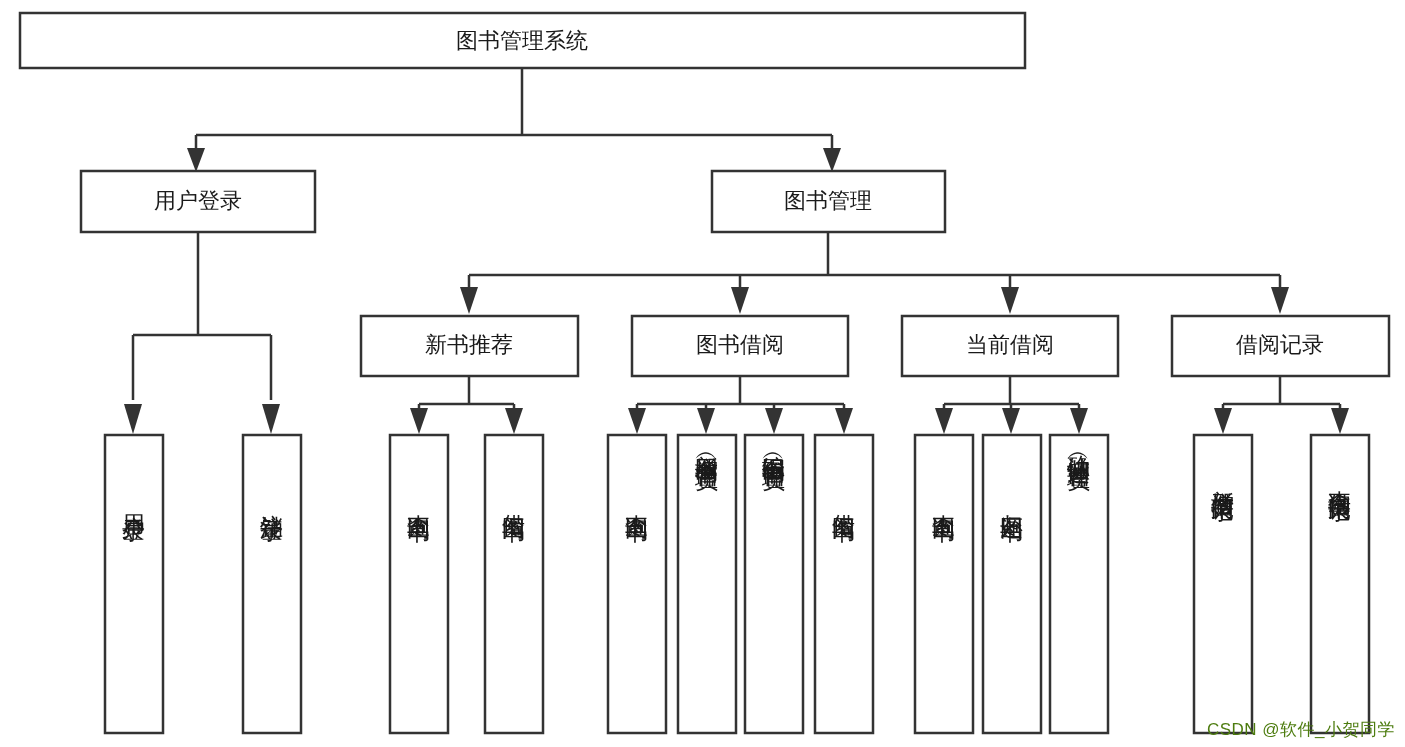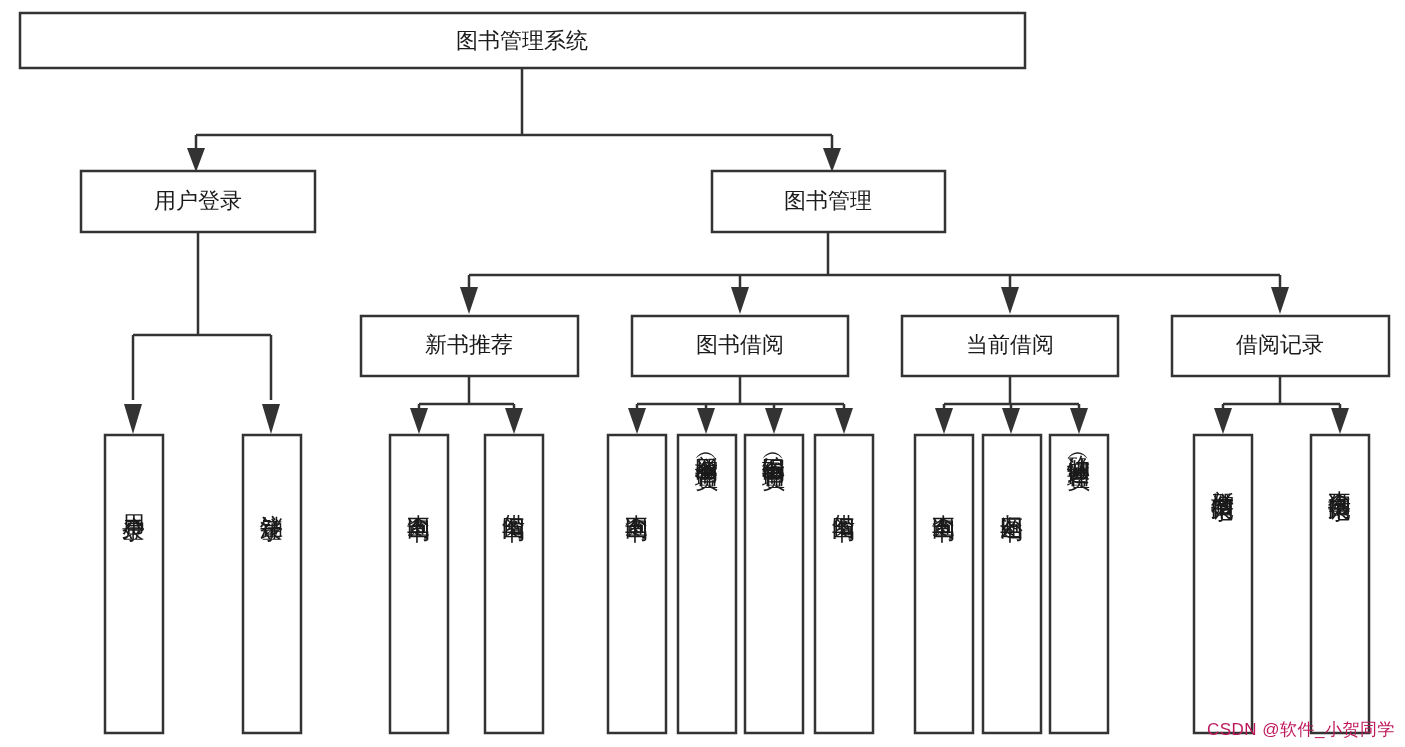--- a/index.html
+++ b/index.html
@@ -57,7 +57,7 @@
     bottom: 6px;
     font-family: "Liberation Sans", "DejaVu Sans", sans-serif;
     font-size: 17px;
-    color: #be185d;
+    color: #4d7c0f;
     white-space: nowrap;
     letter-spacing: 0.5px;
   }

